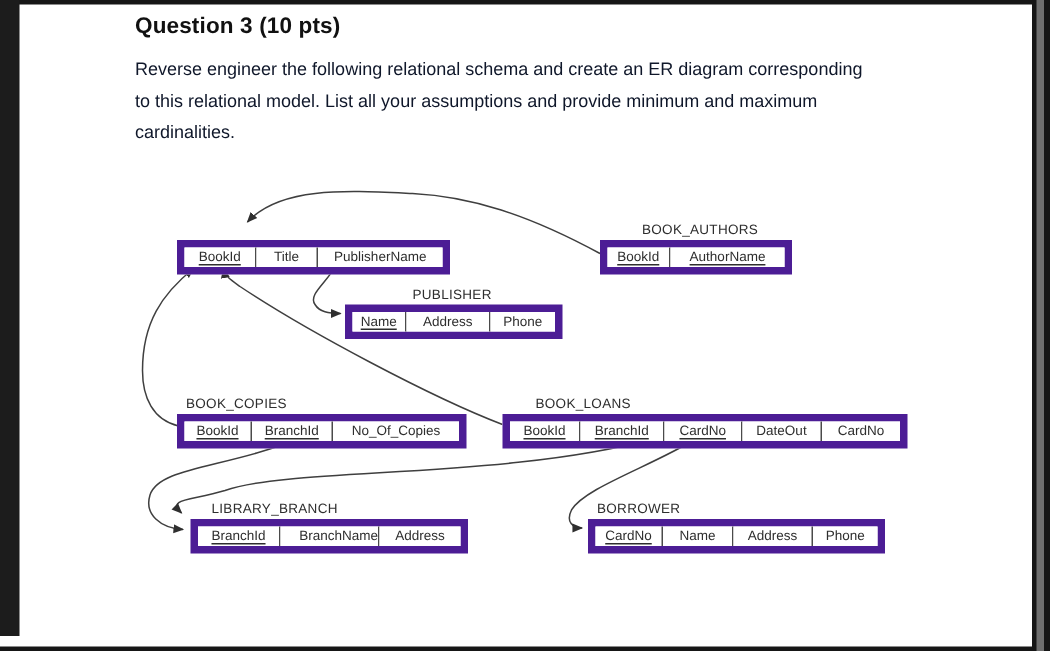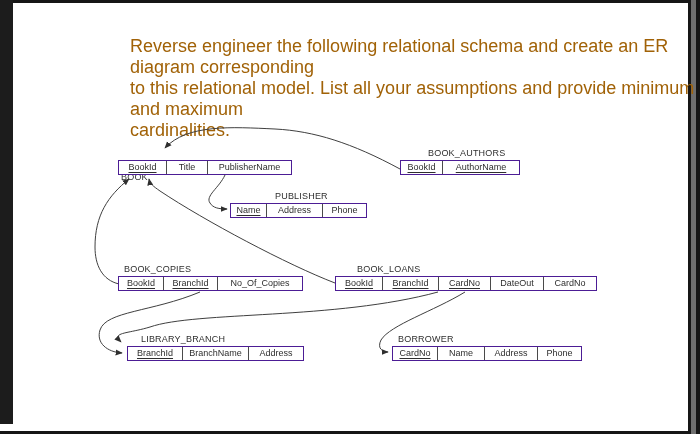--- a/index.html
+++ b/index.html
@@ -36,6 +36,7 @@
     <div class="scroll-thumb"></div>
   </div>
 
+  <div class="title">Question 3 (10 pts)</div>
 
   <div class="bodytext">
     <div>Reverse engineer the following relational schema and create an ER diagram corresponding</div>

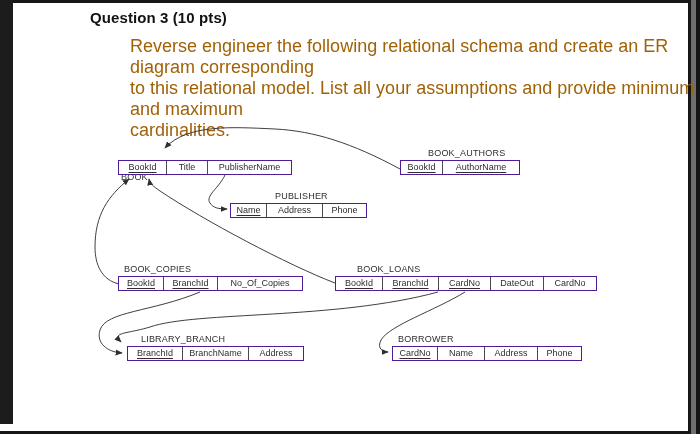--- a/index.html
+++ b/index.html
@@ -13,7 +13,7 @@
   .scroll-thumb{position:absolute;left:3px;top:0;width:5px;height:434px;background:#6f6f6f;}
   
   .title{position:absolute;left:90px;top:9px;font-size:15px;font-weight:700;color:#111;letter-spacing:0.1px;}
-  .bodytext{position:absolute;left:90px;top:36px;font-size:18px;line-height:21px;color:#a16207;margin-left:40px;}
+  .bodytext{position:absolute;left:90px;top:36px;font-size:12px;line-height:21px;color:#0f172a;}
   
   .diagram{position:absolute;left:0;top:0;width:700px;height:434px;}
   .wires{position:absolute;left:0;top:0;pointer-events:none;}

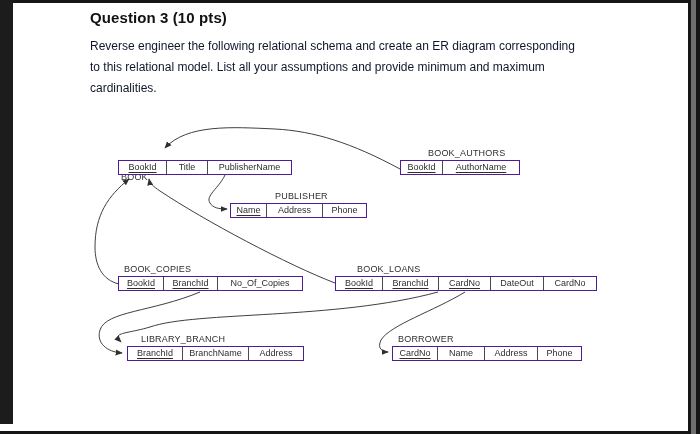--- a/index.html
+++ b/index.html
@@ -18,7 +18,7 @@
   .diagram{position:absolute;left:0;top:0;width:700px;height:434px;}
   .wires{position:absolute;left:0;top:0;pointer-events:none;}
   .tbl-label{position:absolute;font-size:9px;color:#2e2e2e;letter-spacing:0.2px;white-space:nowrap;}
-  .tbl{position:absolute;display:flex;border:1px solid #4c1d95;background:#fff;}
+  .tbl{position:absolute;display:flex;border:5px solid #4c1d95;background:#fff;}
   .cell{box-sizing:border-box;border-right:1px solid #4a4a4a;height:13px;line-height:12px;
         font-size:9px;text-align:center;color:#2e2e2e;background:#fff;overflow:hidden;white-space:nowrap;}
   .cell:last-child{border-right:none;}

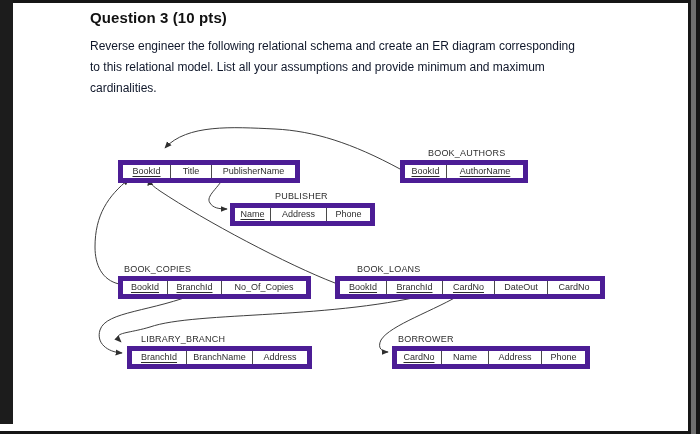--- a/index.html
+++ b/index.html
@@ -93,7 +93,7 @@
       <div class="tbl-label" style="left: 141px; top: 334px;">LIBRARY_BRANCH</div>
       <div class="tbl" style="left: 127px; top: 346px;">
         <div class="cell key" style="width: 55px;">BranchId</div>
-        <div class="cell" style="width: 66px;">BranchName</div>
+        <div class="cell" style="width: 66px; text-align: right;">BranchName</div>
         <div class="cell" style="width: 54px;">Address</div>
       </div>
       <div class="tbl-label" style="left: 398px; top: 334px;">BORROWER</div>

